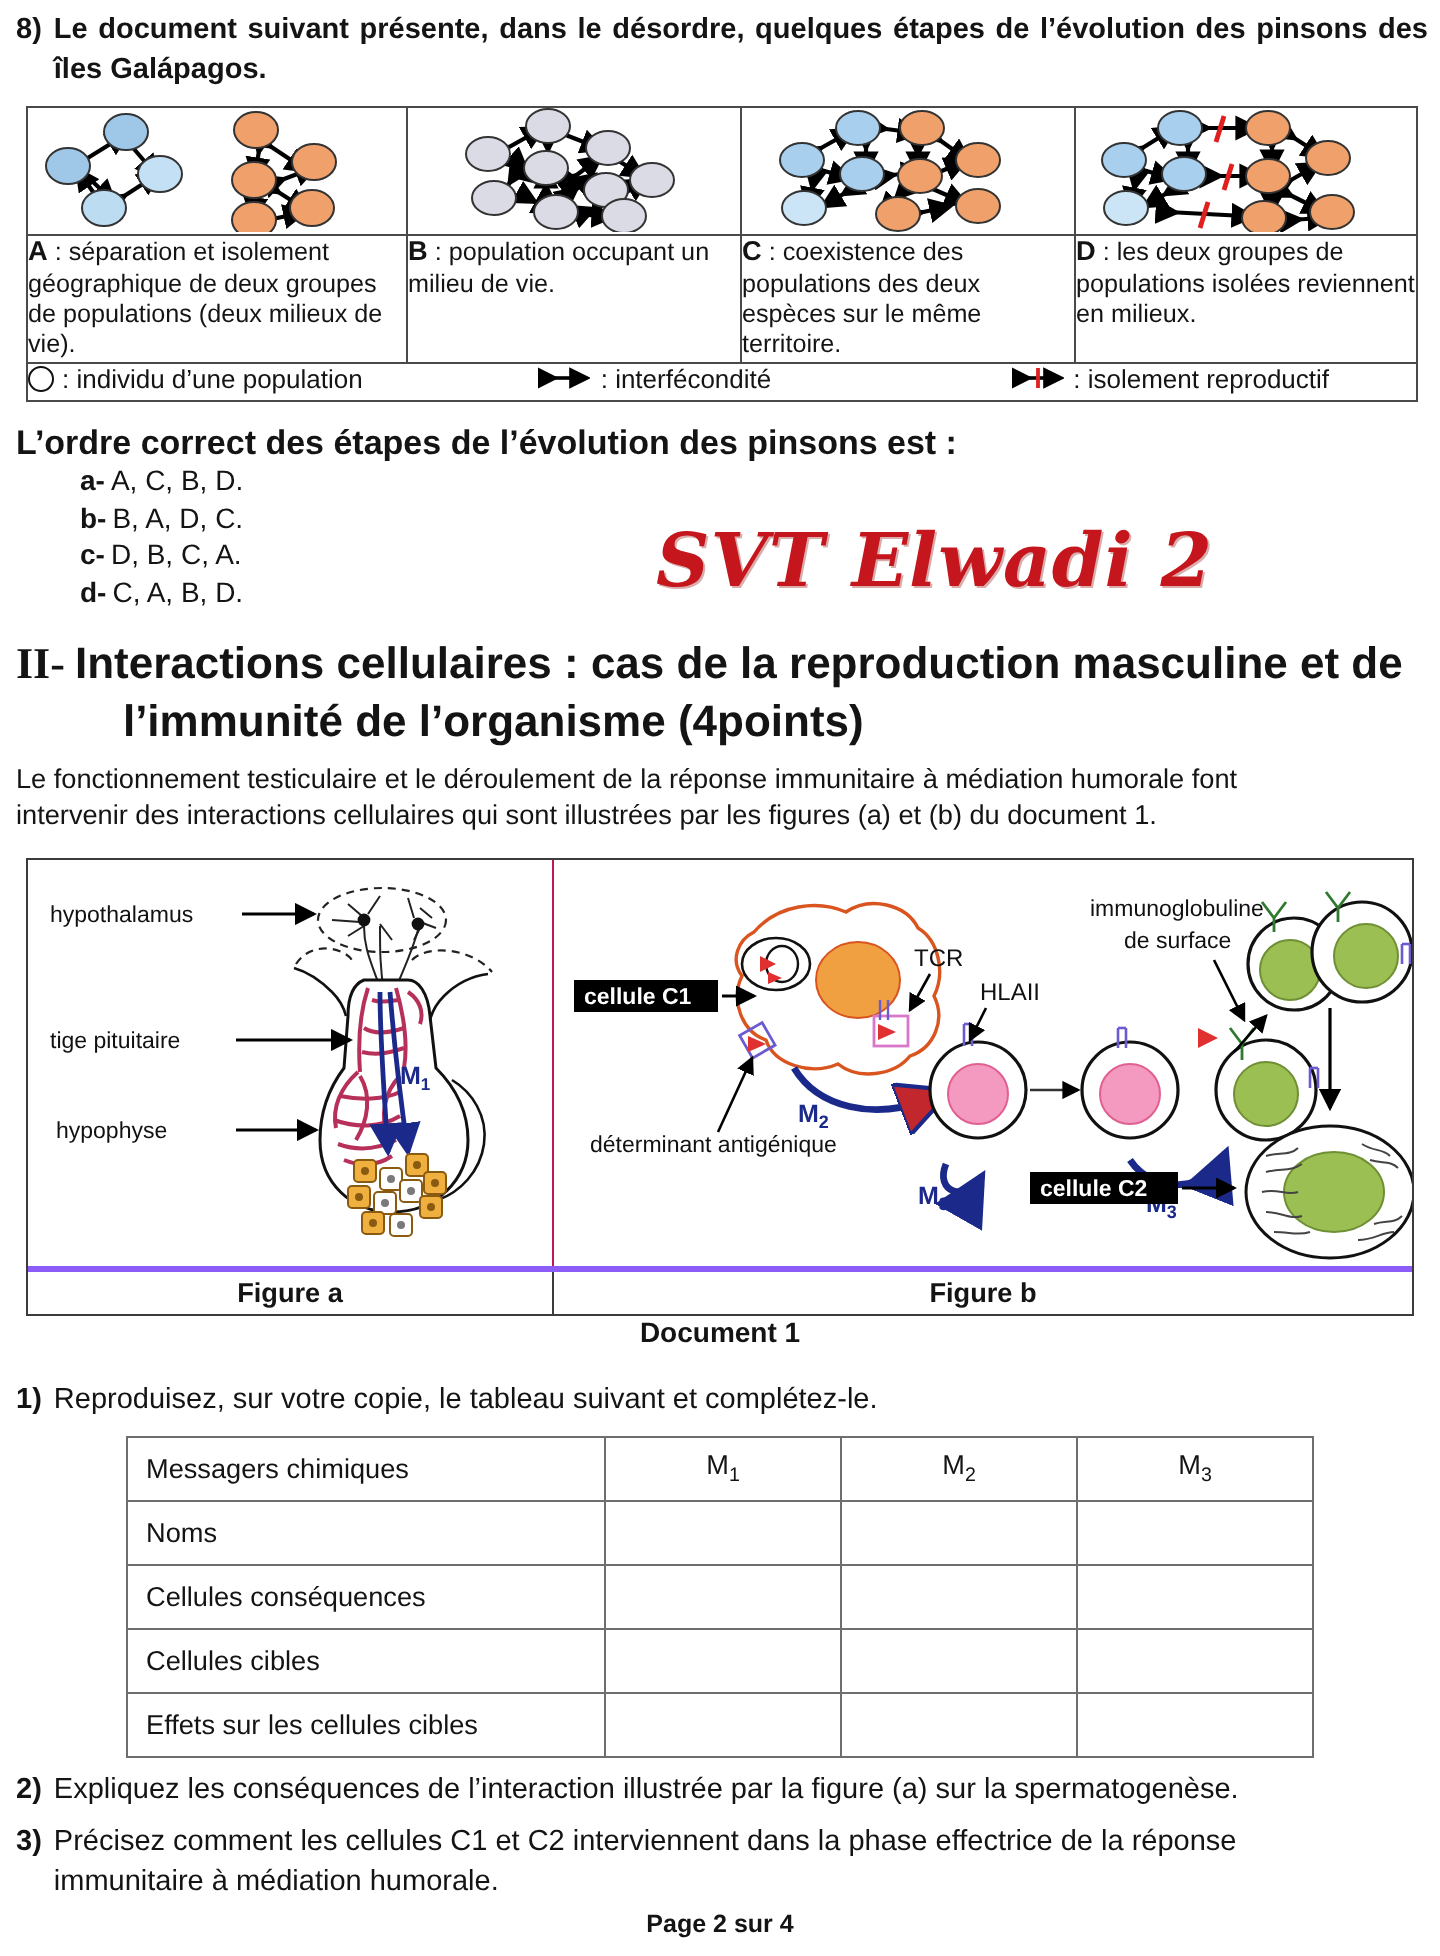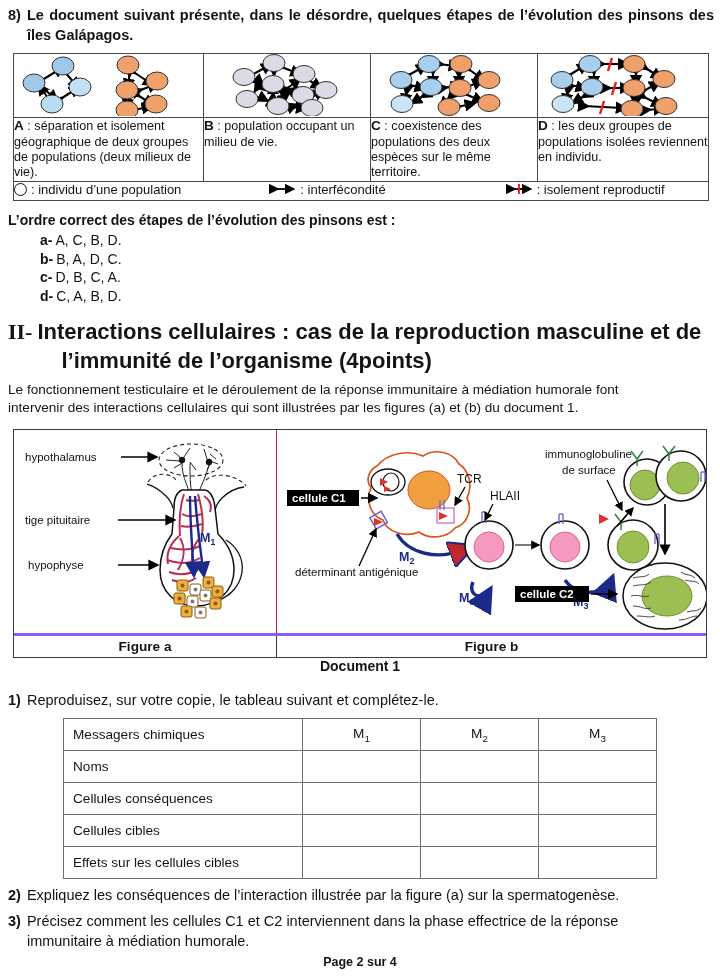--- a/index.html
+++ b/index.html
@@ -404,7 +404,7 @@
           <span class="letter">C</span><span> : </span><span>coexistence des populations des deux espèces sur le même territoire.</span>
         </td>
         <td class="desc-cell">
-          <span class="letter">D</span><span> : </span><span>les deux groupes de populations isolées reviennent en individu.</span>
+          <span class="letter">D</span><span> : </span><span>les deux groupes de populations isolées reviennent en milieux.</span>
         </td>
       </tr>
       <tr>

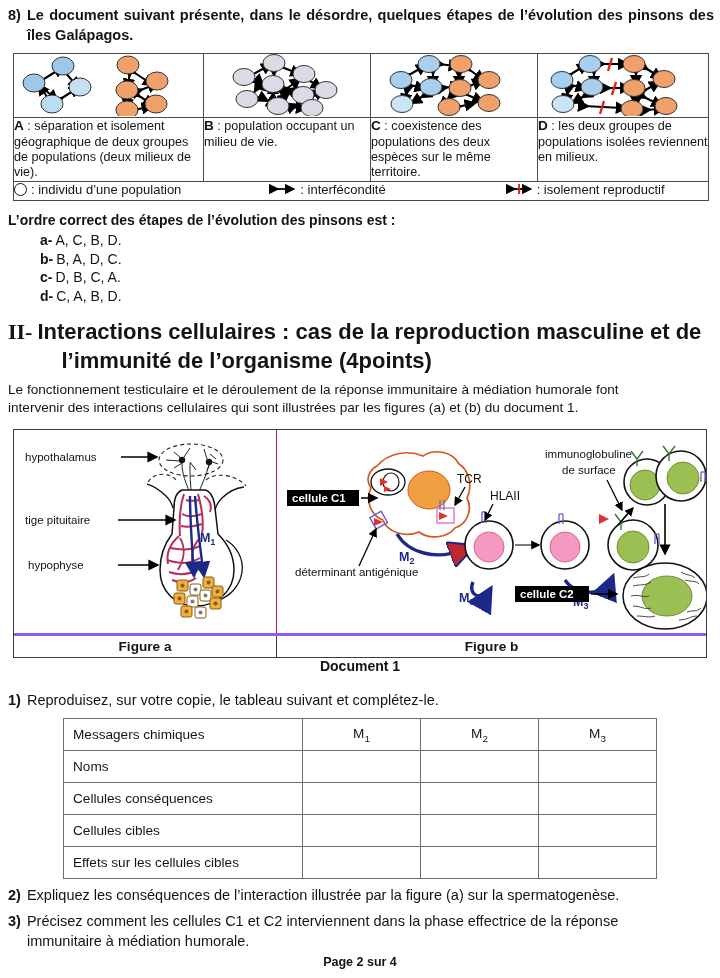--- a/index.html
+++ b/index.html
@@ -103,7 +103,7 @@
     position: absolute;
     left: 8px;
     top: 212px;
-    font-size: 14px;
+    font-size: 17px;
     font-weight: bold;
   }
   #choices {

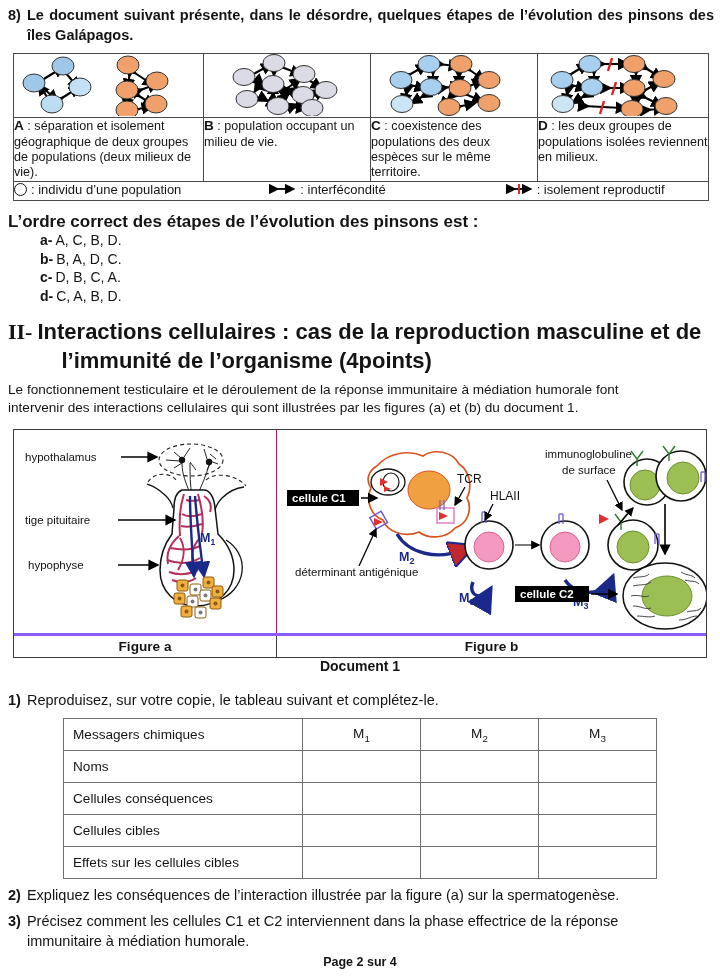--- a/index.html
+++ b/index.html
@@ -455,6 +455,7 @@
     </div>
   </div>
 
+  <div id="watermark">SVT Elwadi 2</div>
 
   <div id="sec2">
     <div class="head">

